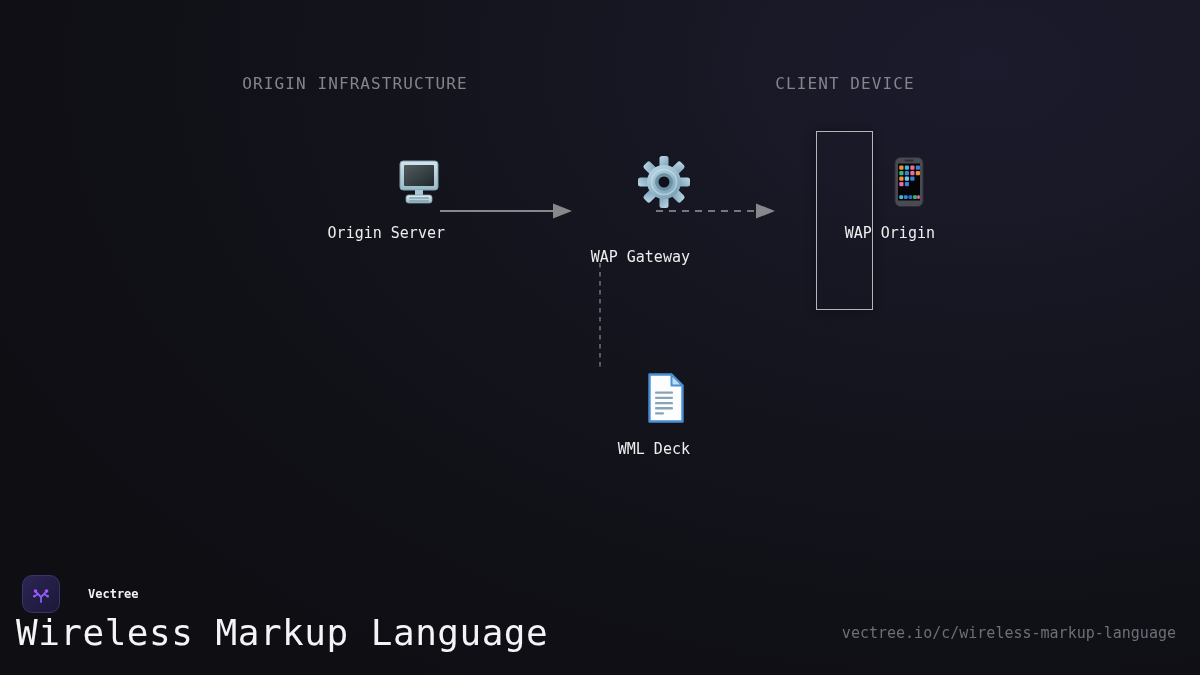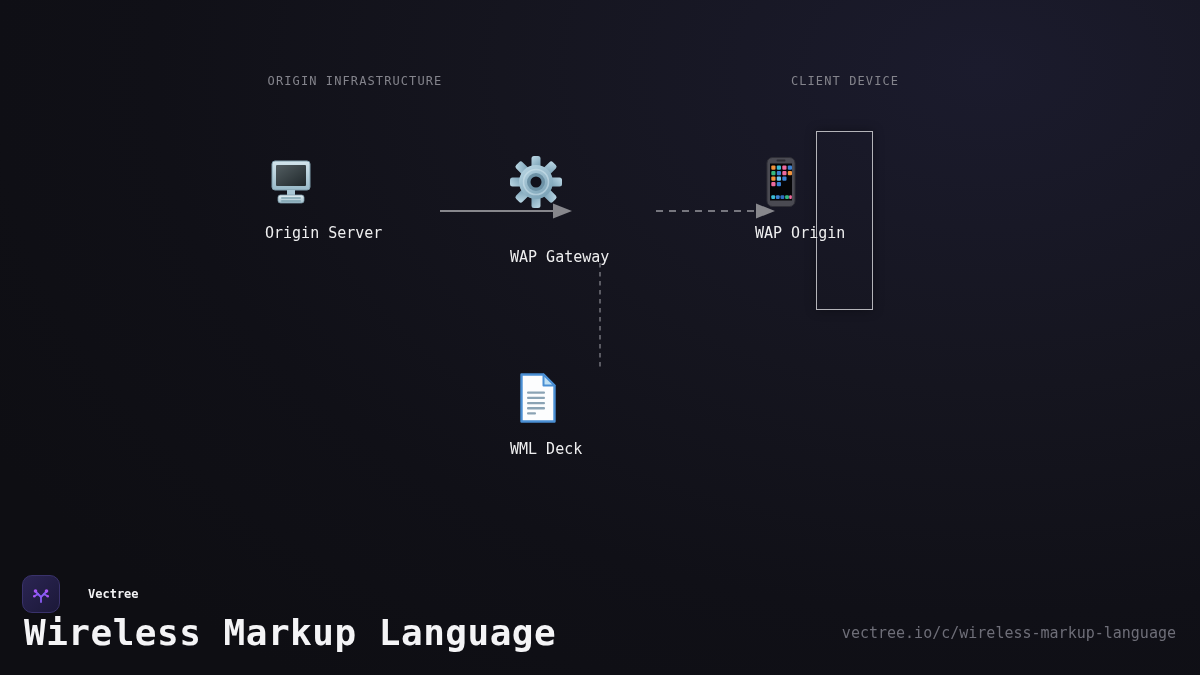--- a/index.html
+++ b/index.html
@@ -10,7 +10,7 @@
   }
   .section-label{
     position:absolute;top:74px;transform:translateX(-50%);
-    font-size:12px;letter-spacing:1.1px;color:#84848c;white-space:nowrap;
+    font-size:16px;letter-spacing:1.1px;color:#84848c;white-space:nowrap;
   }
   .edges{position:absolute;left:0;top:0;z-index:1;}
   .highlight-box{

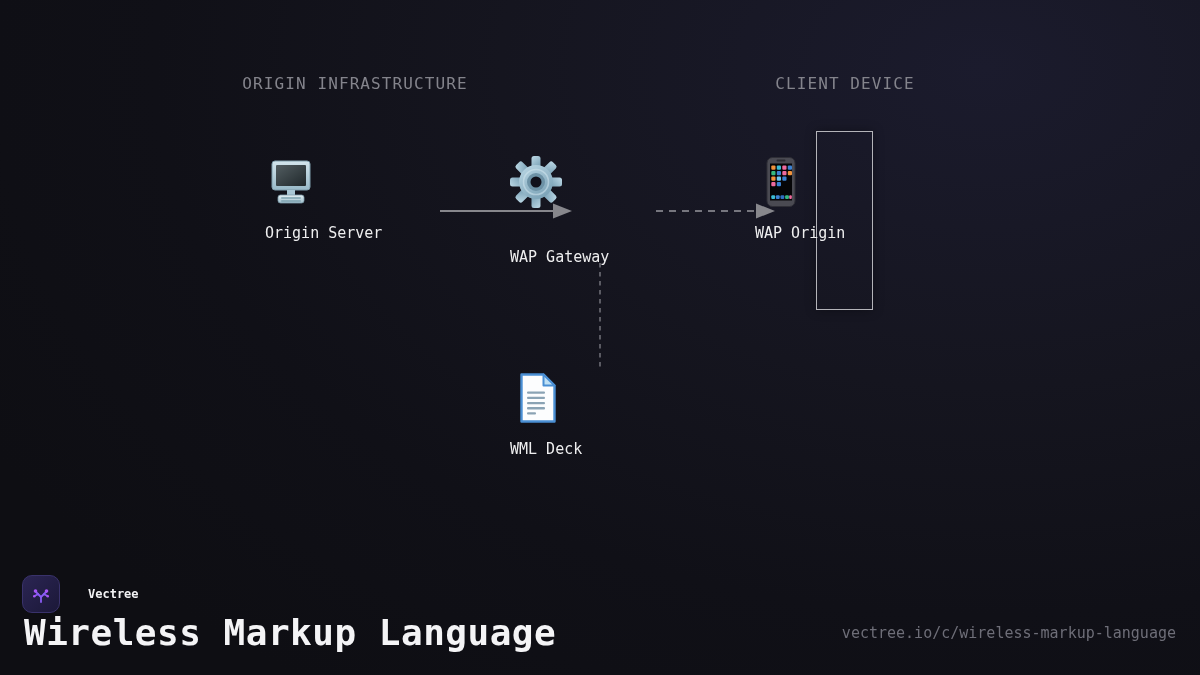--- a/index.html
+++ b/index.html
@@ -20,7 +20,7 @@
   }
   .node{
     position:absolute;width:180px;display:flex;flex-direction:column;
-    align-items:flex-start;z-index:2;
+    align-items:flex-end;z-index:2;
   }
   .node .icon{width:52px;height:52px;display:block;}
   .node .label{

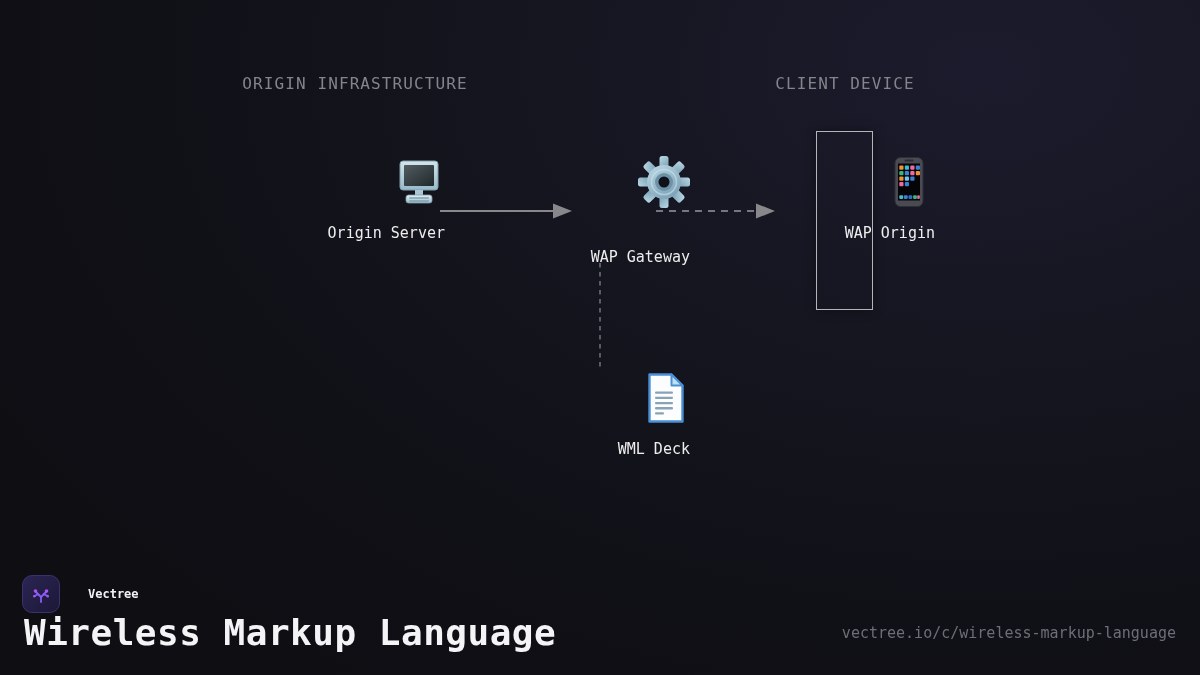--- a/index.html
+++ b/index.html
@@ -37,7 +37,7 @@
   }
   .brand-name{margin-left:28px;font-size:12px;font-weight:bold;color:#f2f2f4;}
   .footer-title{
-    position:absolute;left:24px;top:612px;font-size:36px;font-weight:bold;
+    position:absolute;left:16px;top:612px;font-size:36px;font-weight:normal;
     color:#f4f4f6;white-space:nowrap;z-index:3;letter-spacing:0.5px;
   }
   .footer-url{

